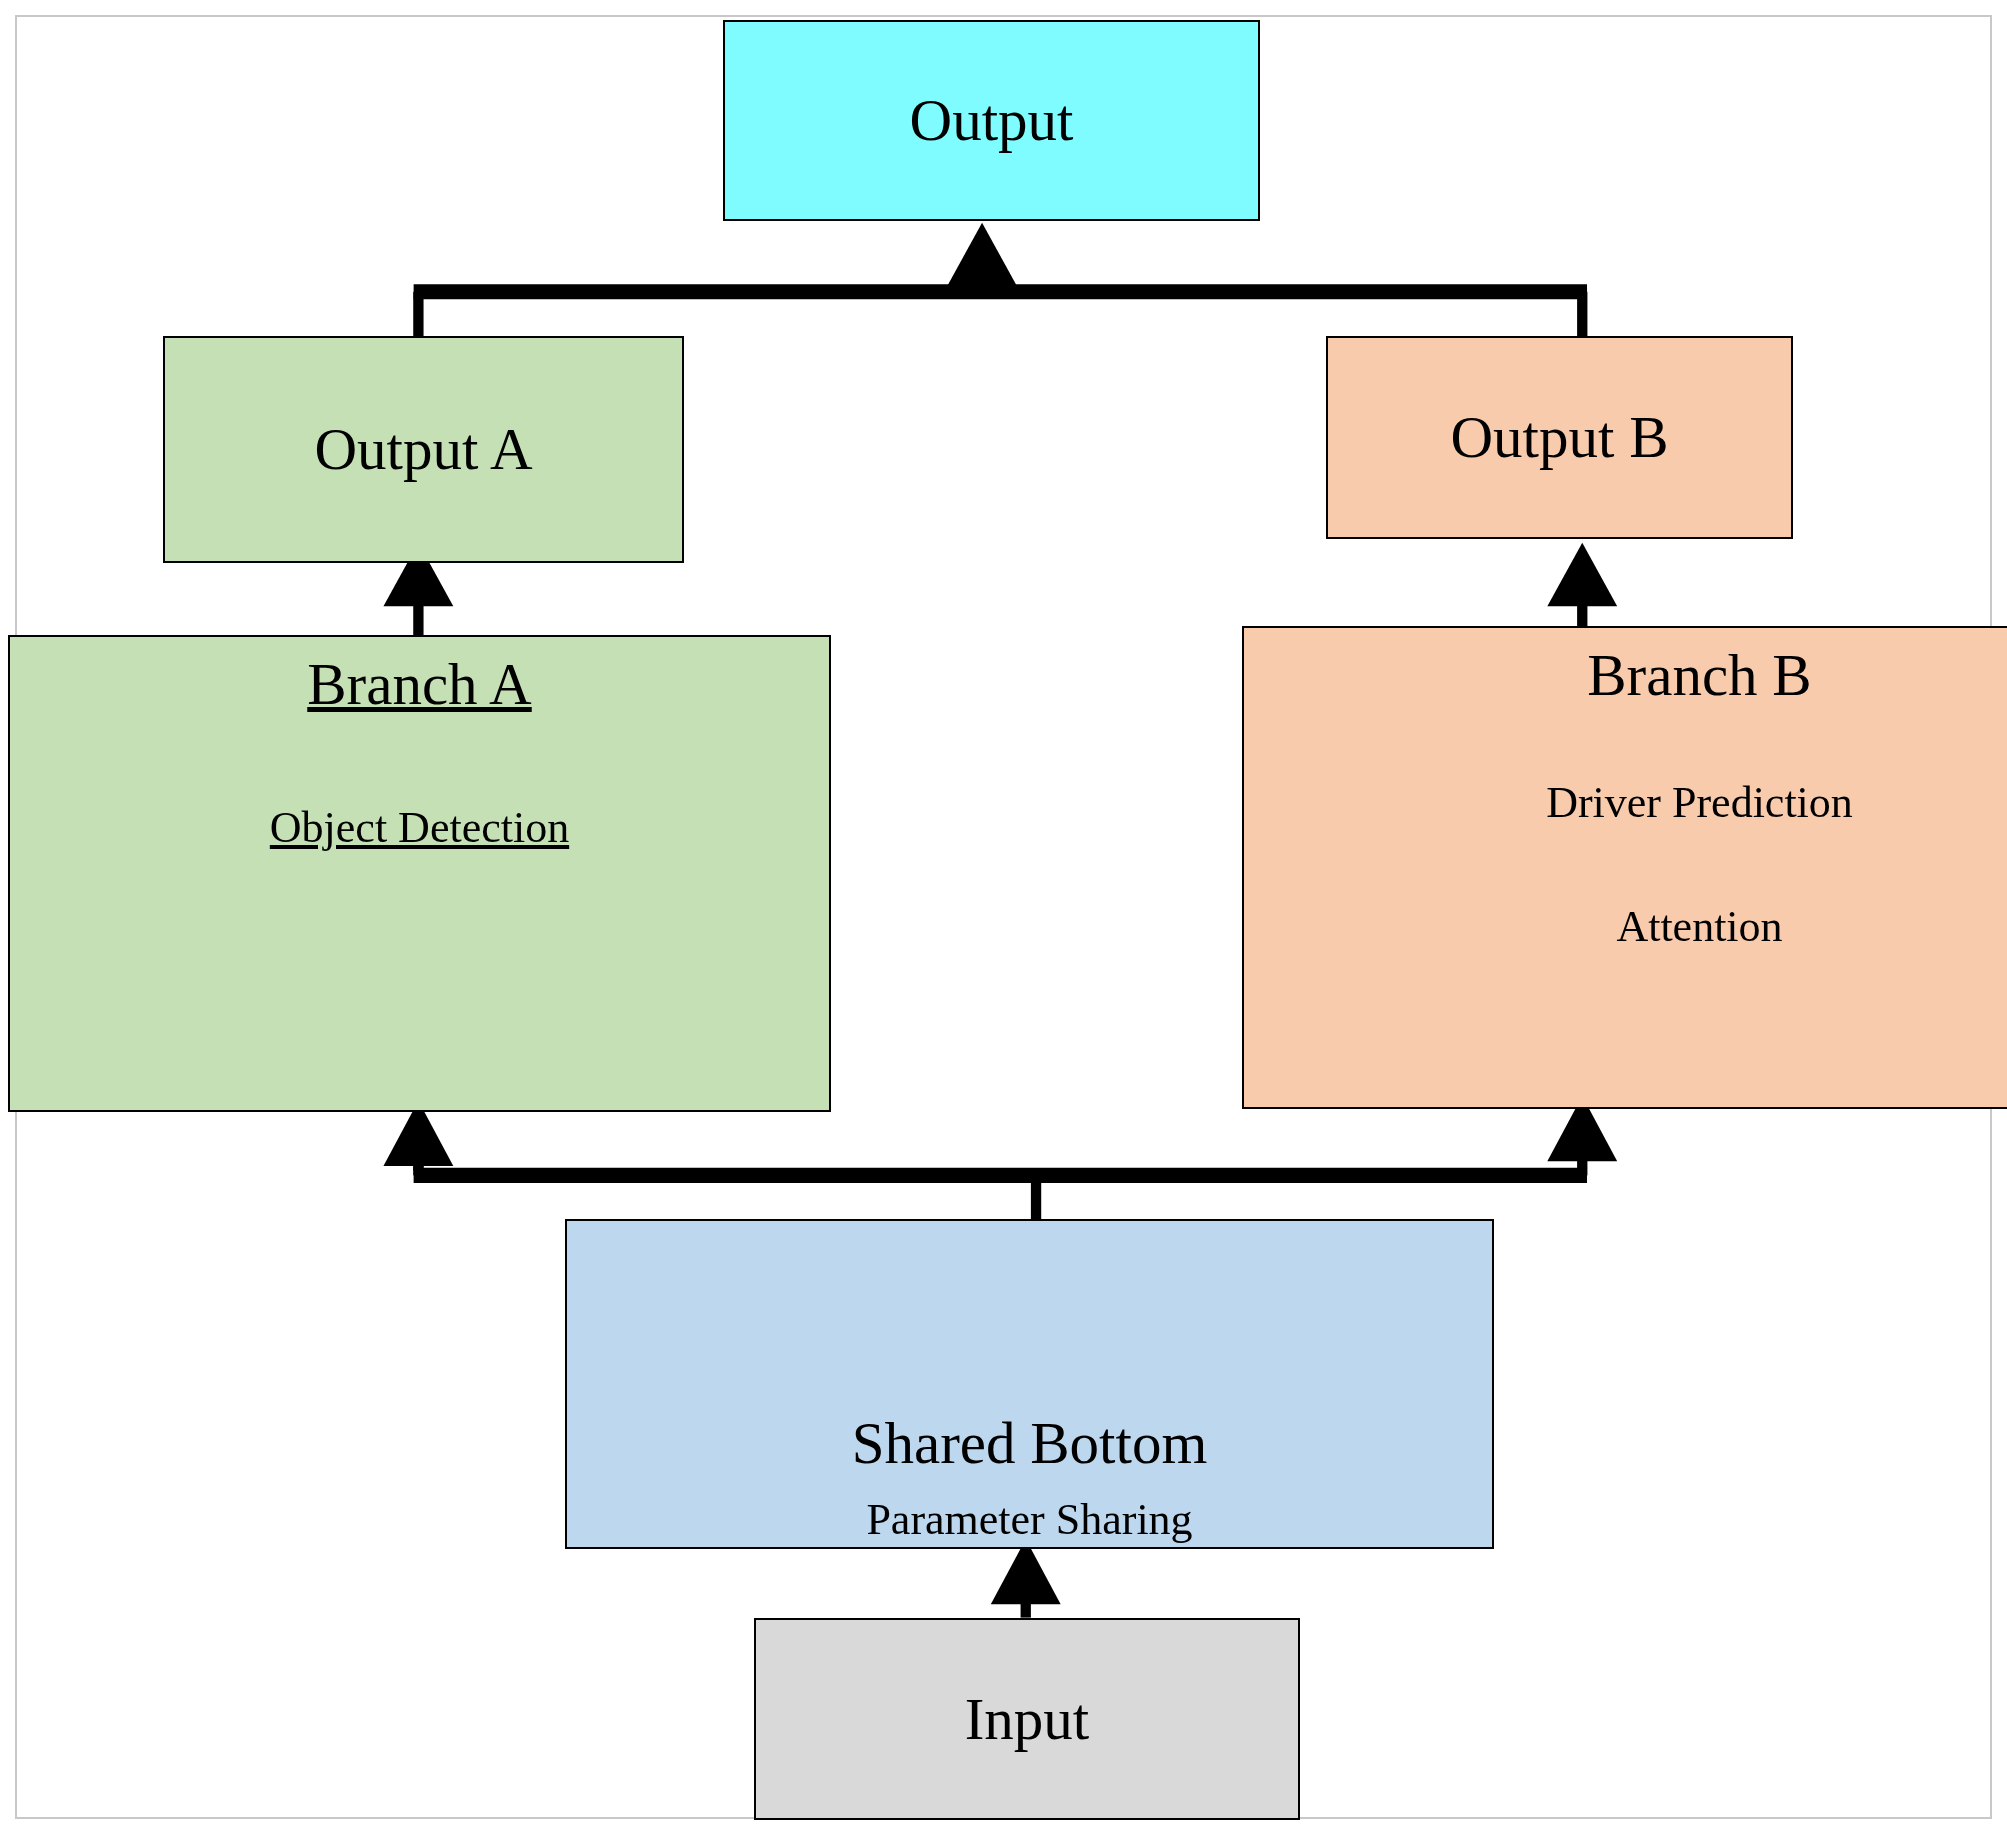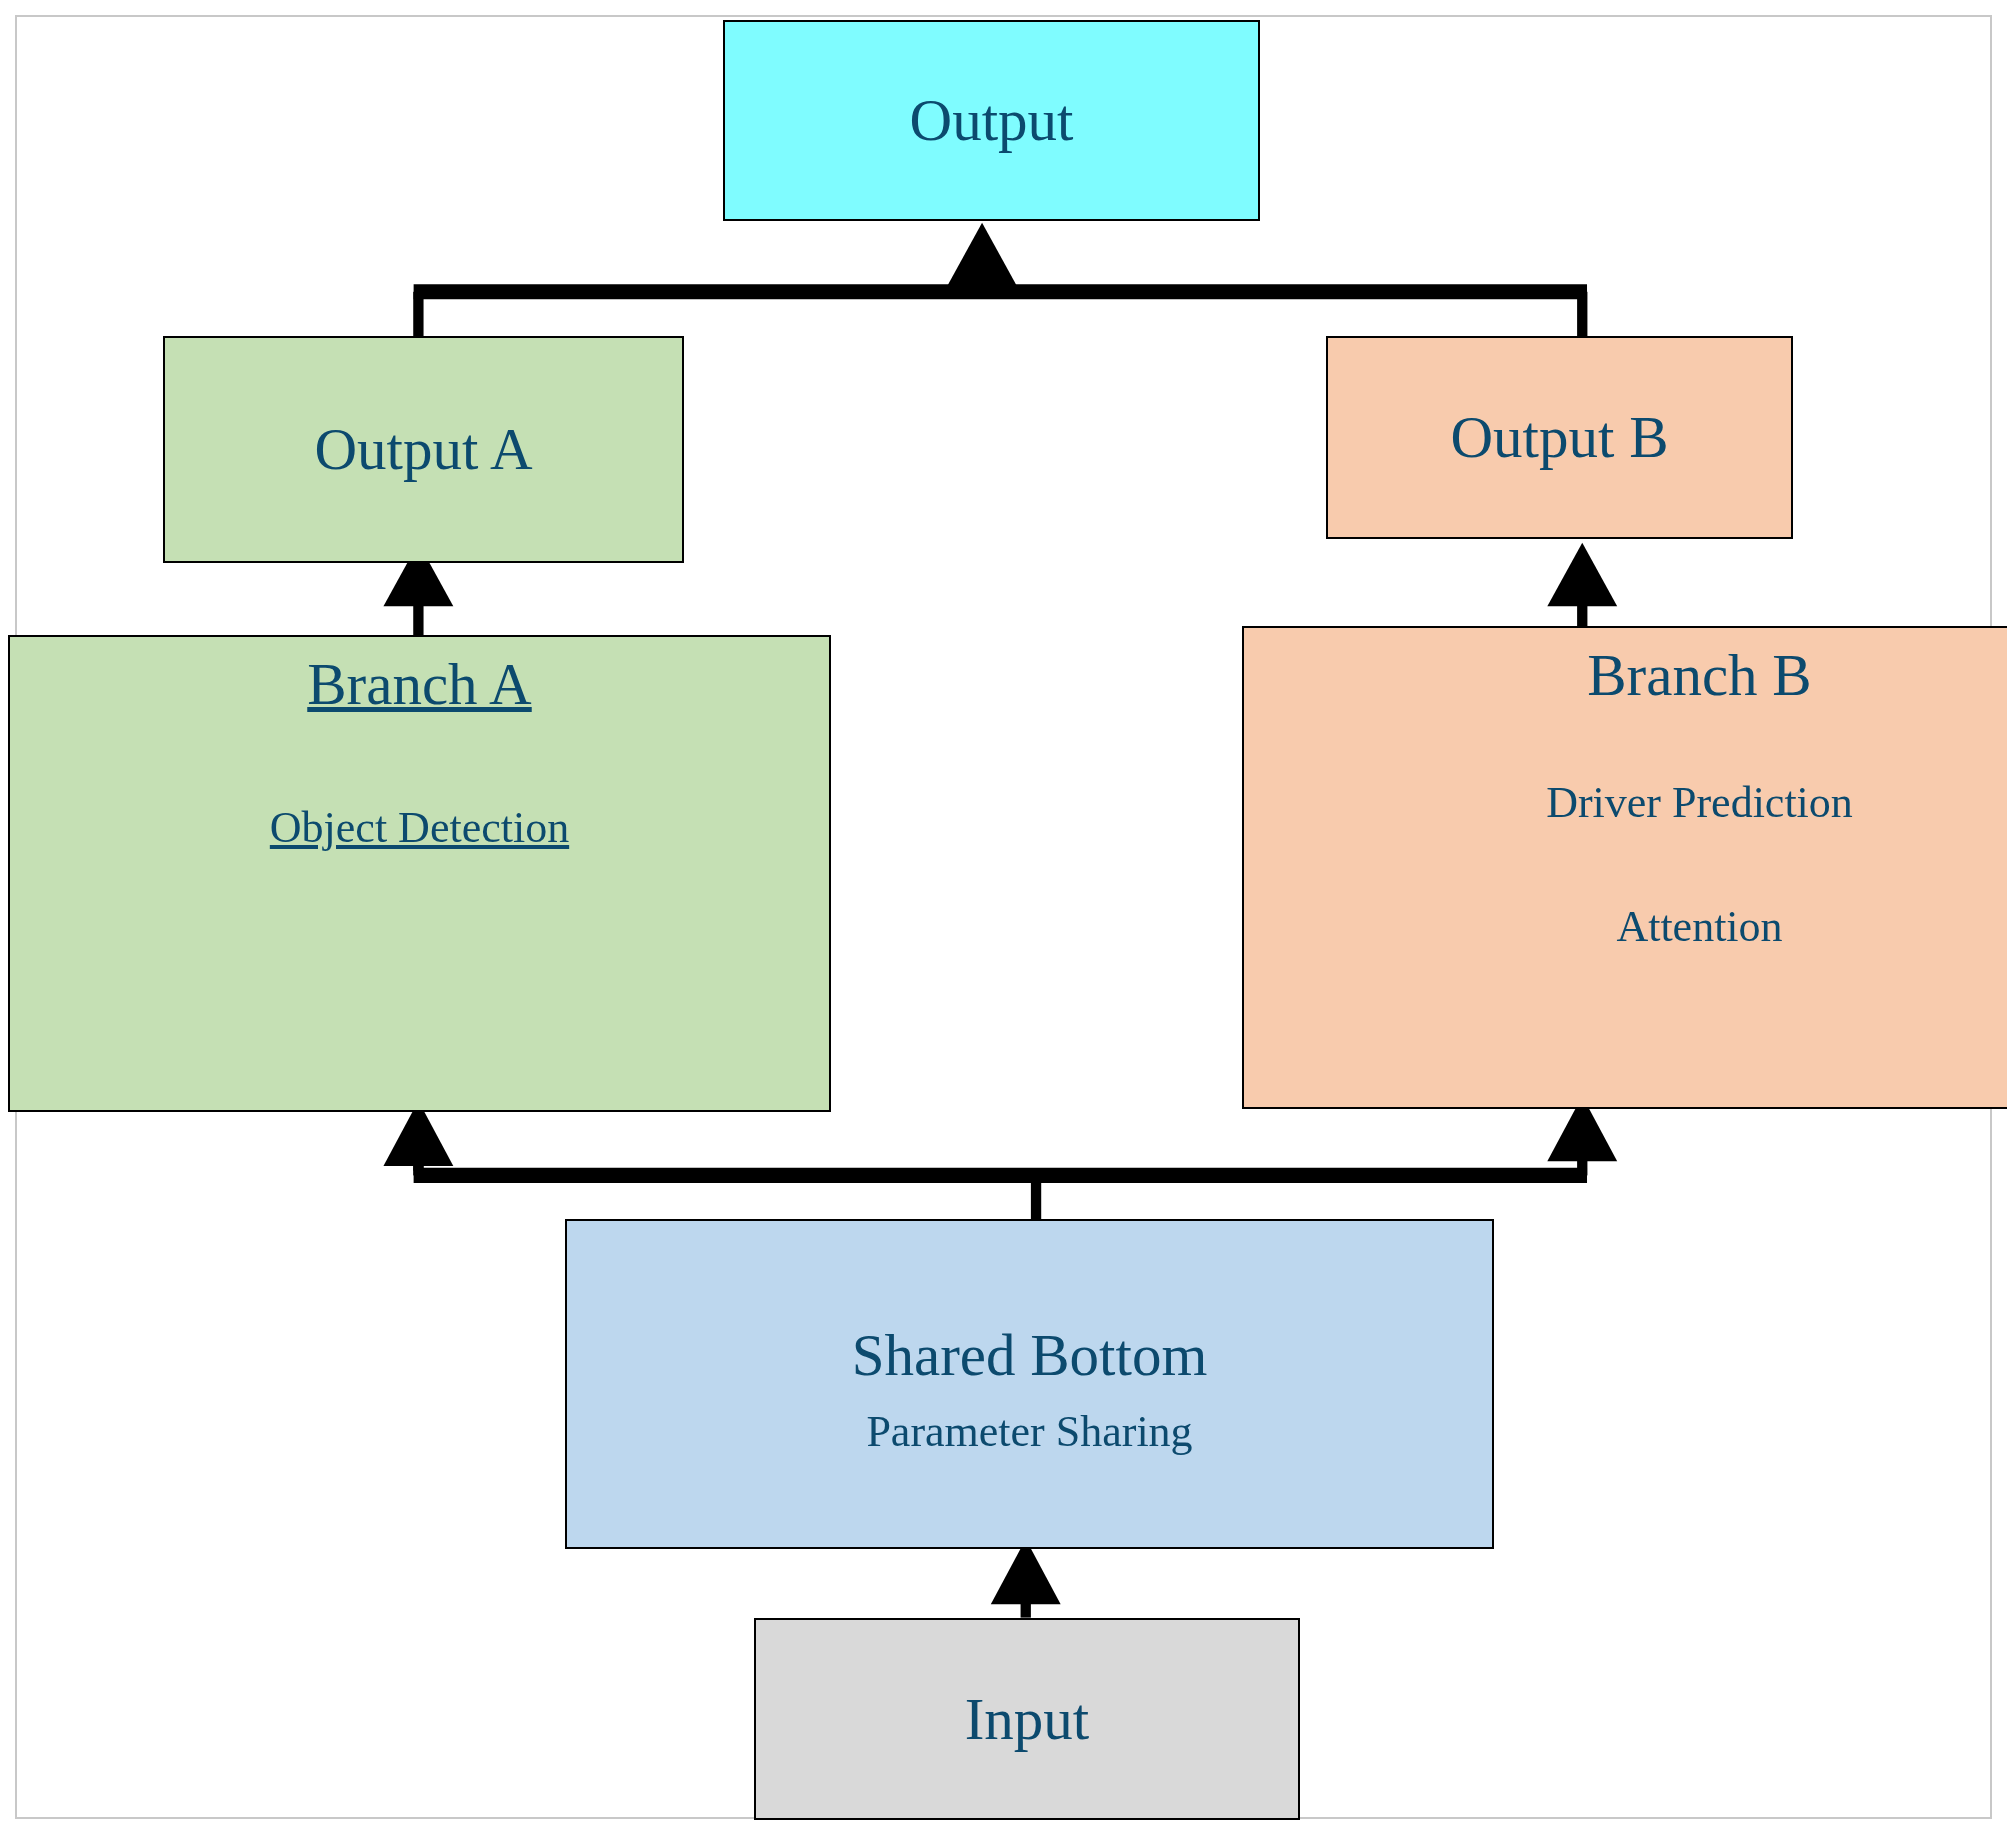--- a/index.html
+++ b/index.html
@@ -33,7 +33,7 @@
     display: flex;
     flex-direction: column;
     align-items: center;
-    color: #0c4a6e;
+    color: #000000;
     text-align: center;
   }
   .node .title {

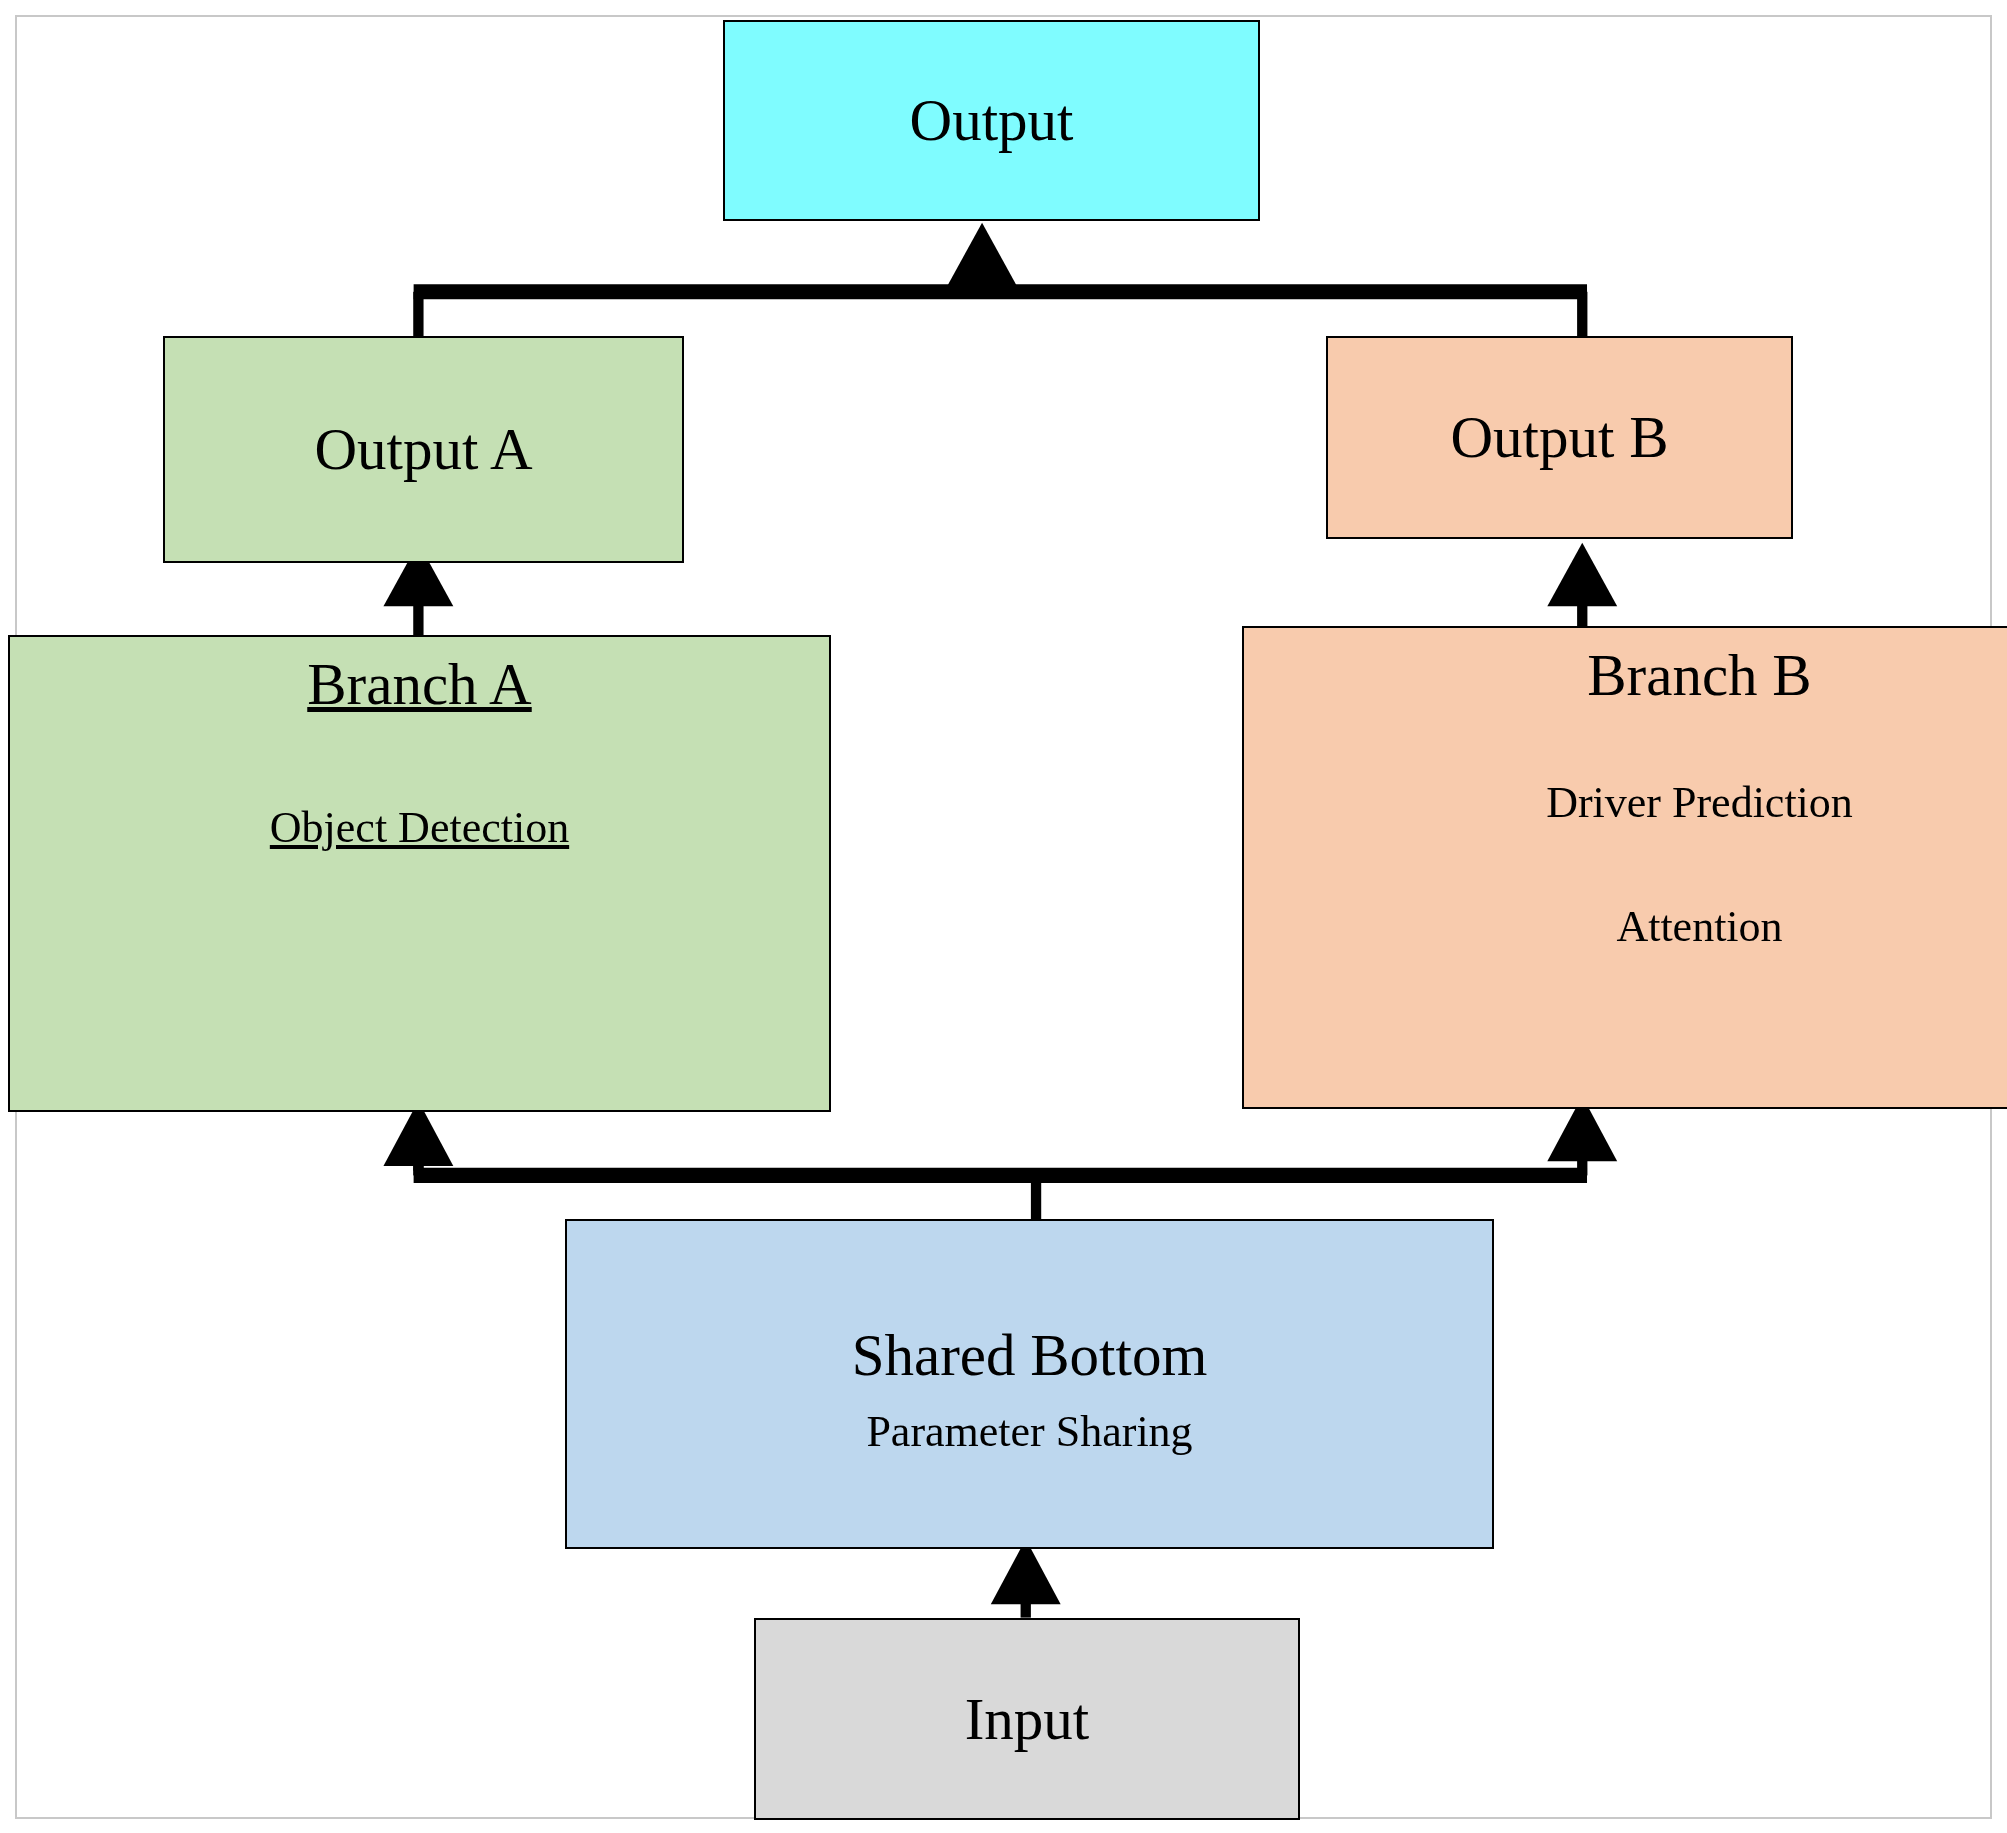--- a/index.html
+++ b/index.html
@@ -79,7 +79,7 @@
   #node-shared-bottom {
     left: 565px;  top: 1219px; width: 929px; height: 330px;
     background: #bdd7ee;
-    justify-content: center;
+    justify-content: flex-end;
     padding-top: 17.5px;
   }
   #node-shared-bottom .subtitle { margin-top: 20px; }

